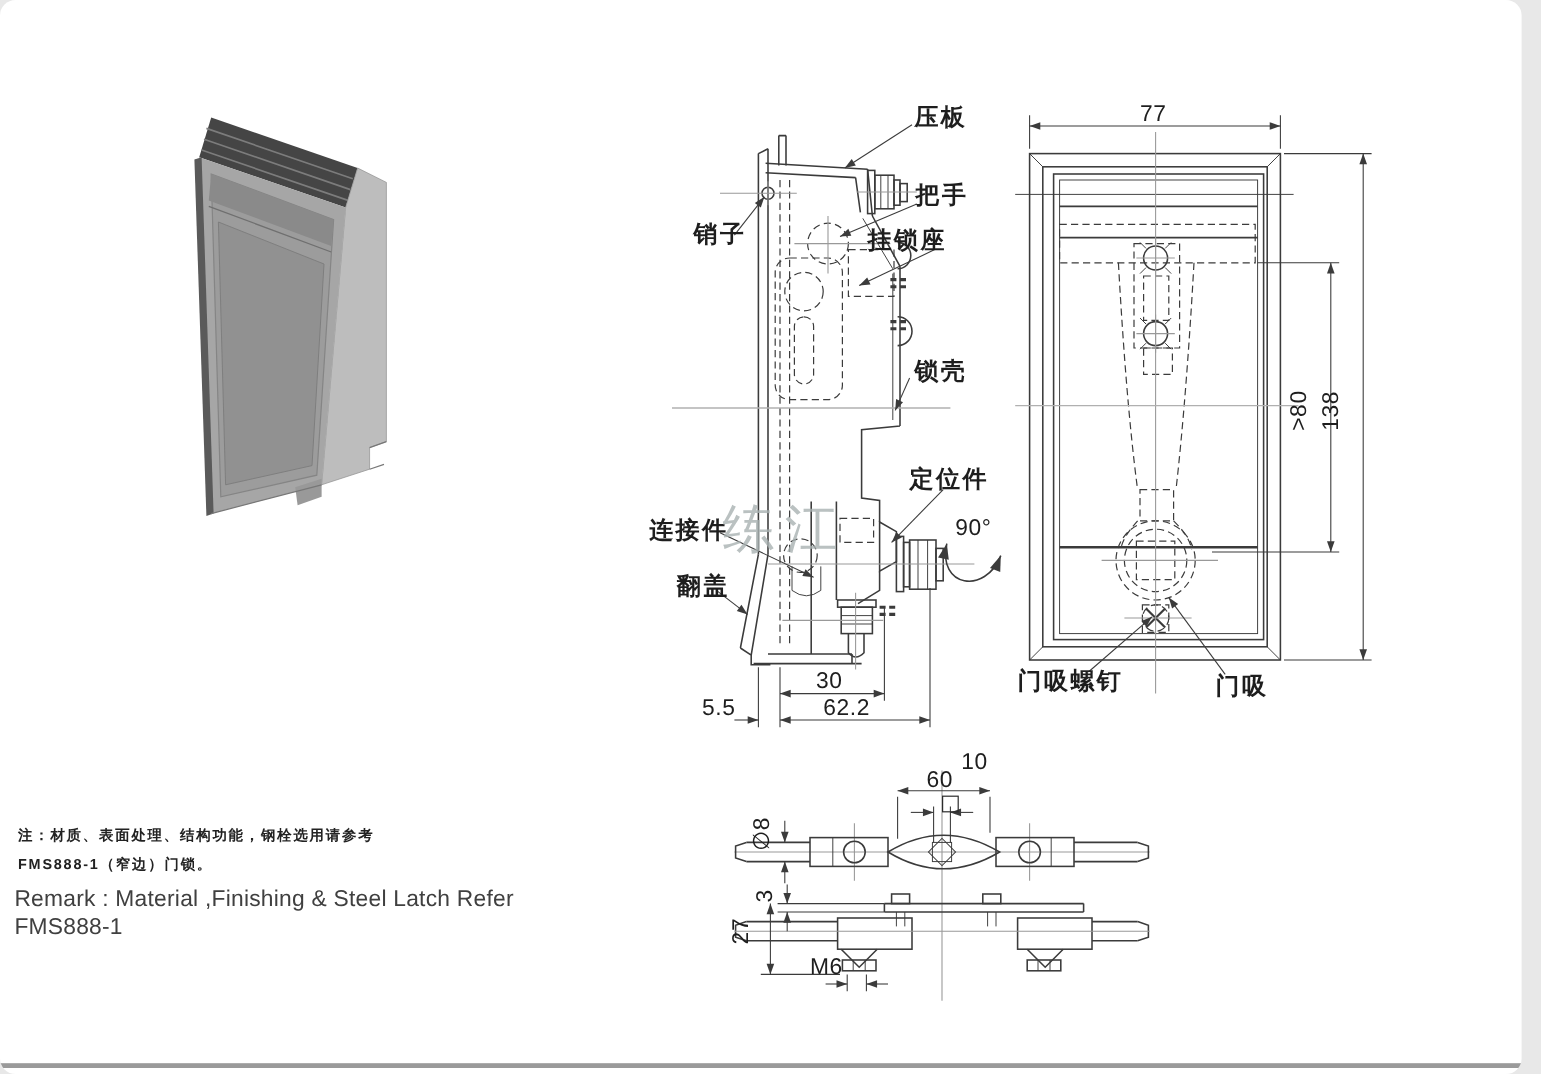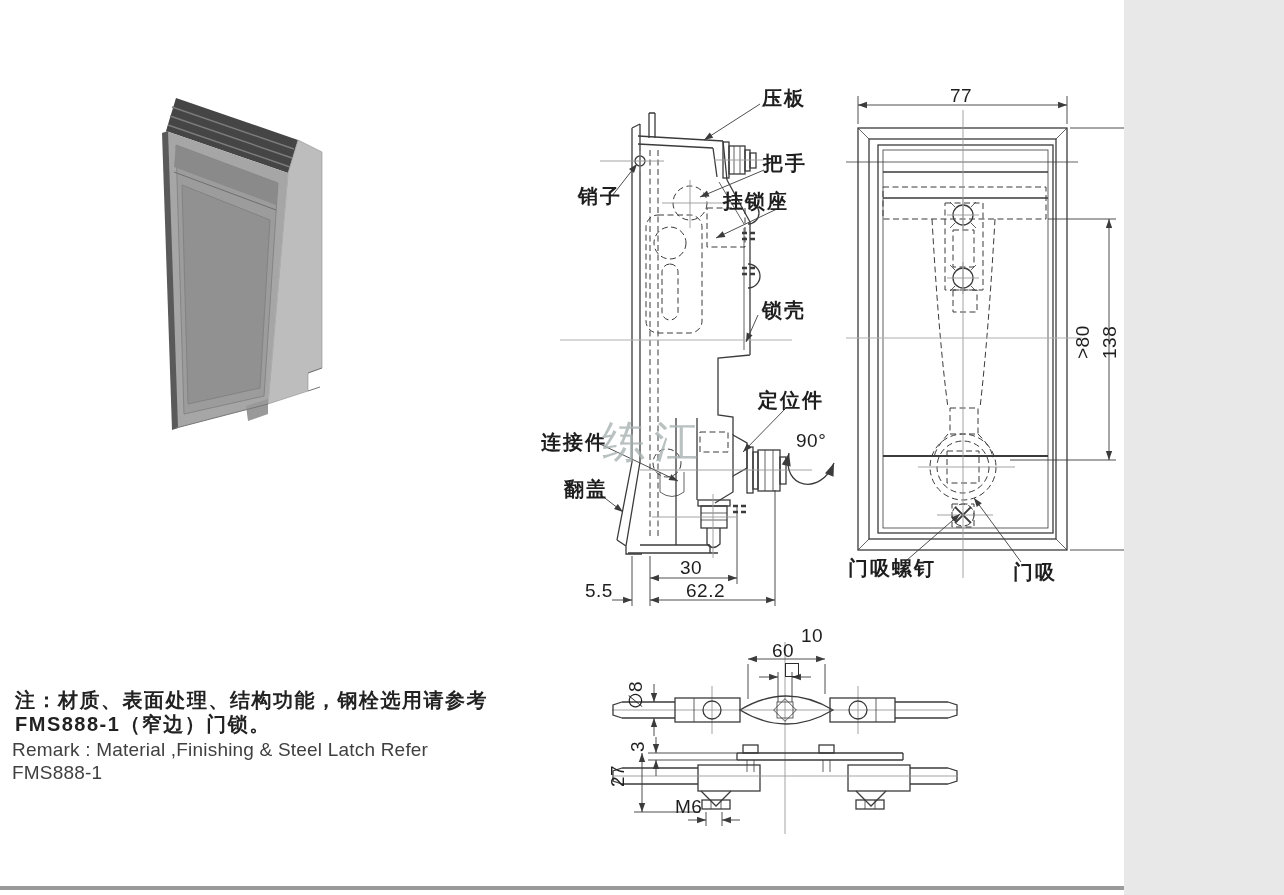--- a/index.html
+++ b/index.html
@@ -3,8 +3,8 @@
 <meta charset="utf-8">
 <style>
   html,body{margin:0;padding:0;background:#e8e8e8;}
-  .canvas{position:relative;width:1124px;height:895px;background:#ffffff;overflow:hidden;
-          font-family:"Liberation Sans","DejaVu Sans",sans-serif;}
+  .canvas{position:relative;width:1268px;height:895px;background:#ffffff;overflow:hidden;
+          font-family:"Liberation Sans","DejaVu Sans",sans-serif;border-radius:13px;}
   svg.art{position:absolute;left:0;top:0;}
   
   .s{fill:none;stroke:#3b3b3b;stroke-width:1.3;}

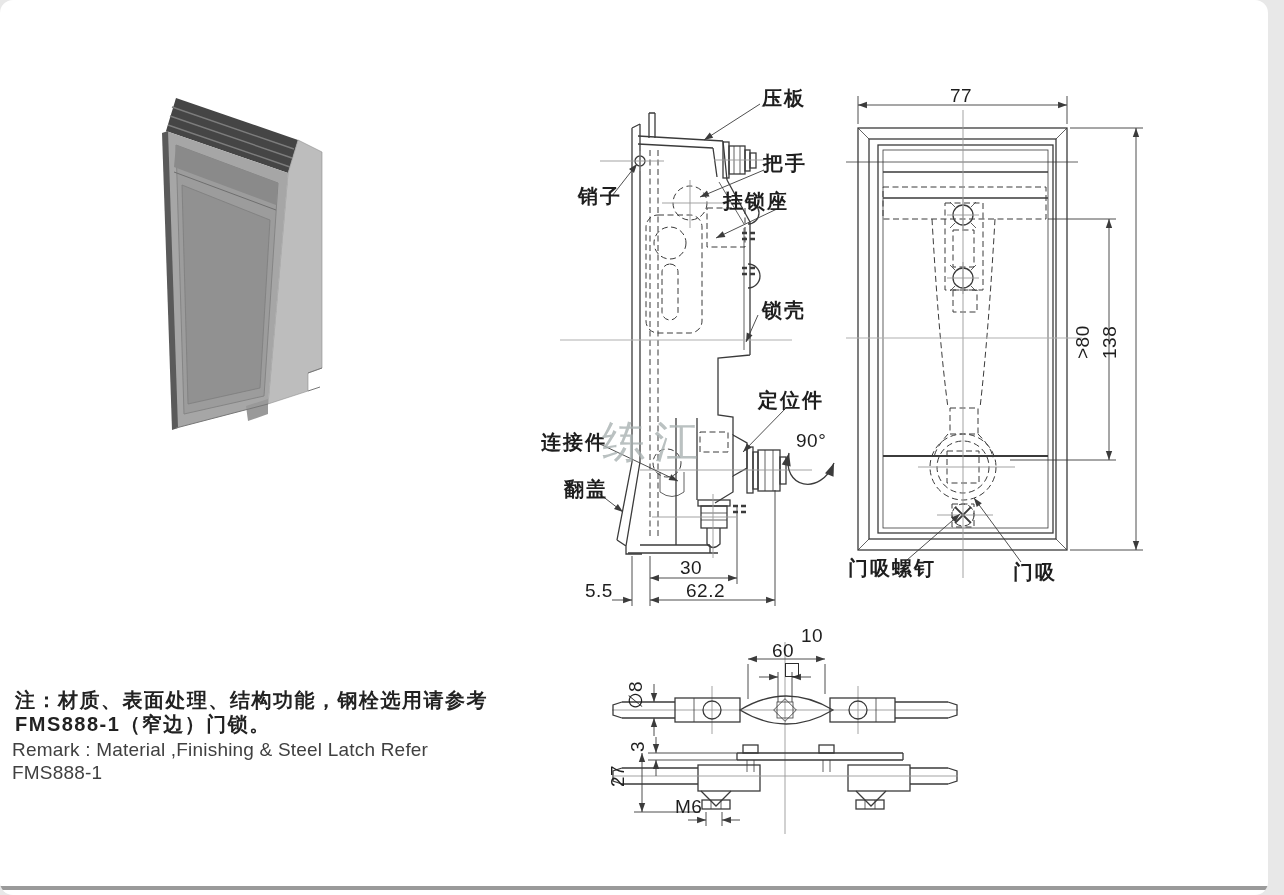--- a/index.html
+++ b/index.html
@@ -20,7 +20,7 @@
   .rotl{transform:rotate(-90deg);transform-origin:left bottom;}
   .wm{position:absolute;font-size:44px;font-weight:400;color:#a9b2b2;letter-spacing:8px;line-height:1;opacity:.8;white-space:nowrap;}
   .sqbox{position:absolute;width:12px;height:12px;border:1.6px solid #2c2c2c;}
-  .note-zh{position:absolute;font-size:20px;font-weight:600;color:#222;letter-spacing:1.5px;line-height:1;white-space:nowrap;}
+  .note-zh{position:absolute;font-size:12px;font-weight:600;color:#222;letter-spacing:1.5px;line-height:1;white-space:nowrap;}
   .note-en{position:absolute;font-size:19px;font-weight:400;color:#404040;letter-spacing:.2px;line-height:1;white-space:nowrap;}
   .bottom-rule{position:absolute;left:0;top:886px;width:1284px;height:4px;background:#9a9a9a;z-index:1;}
   .banner{position:absolute;left:0;top:823px;width:343px;height:65px;background:#211a15;z-index:2;}

